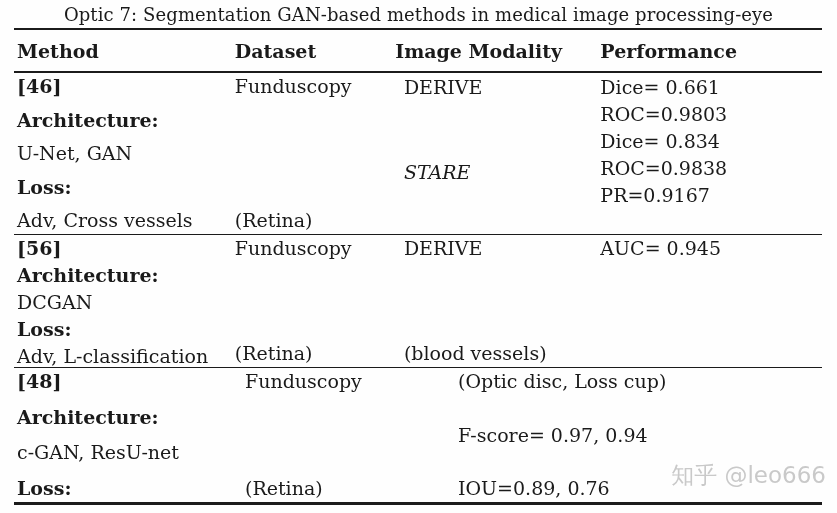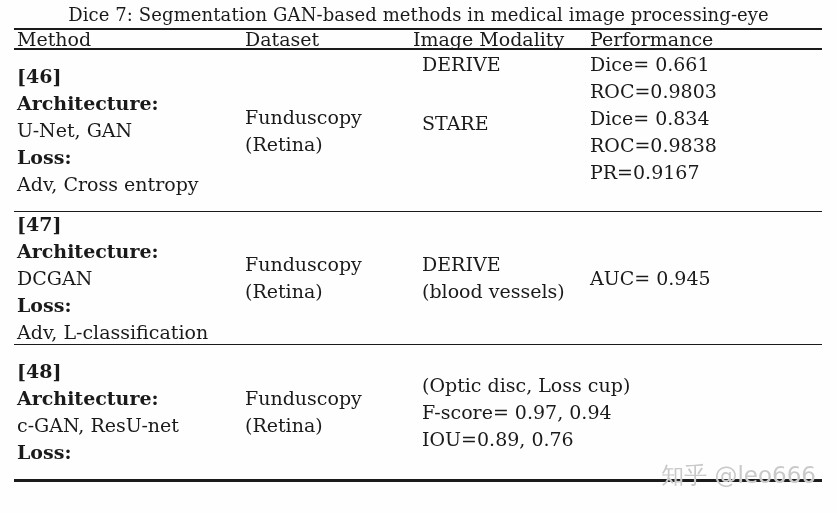--- a/index.html
+++ b/index.html
@@ -64,7 +64,7 @@
 
 <div class="page">
 
-  <div class="caption">Dice 7: Segmentation GAN-based methods in medical image processing-eye</div>
+  <div class="caption">Optic 7: Segmentation GAN-based methods in medical image processing-eye</div>
 
   <div class="tbl">
 

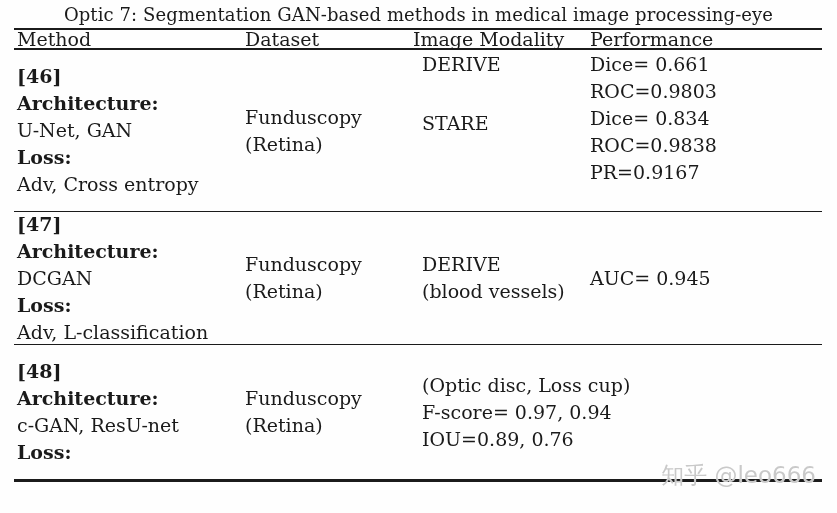--- a/index.html
+++ b/index.html
@@ -29,10 +29,11 @@
   }
   .thead {
     display: flex;
-    height: 20px;
+    height: 43px;
     align-items: center;
     border-bottom: 2px solid #1b1b1b;
     font-size: 19px;
+    font-weight: bold;
   }
   .row { display: flex; font-size: 19px; line-height: 27px; }
   .r1 { height: 162px; border-bottom: 1.5px solid #1b1b1b; }

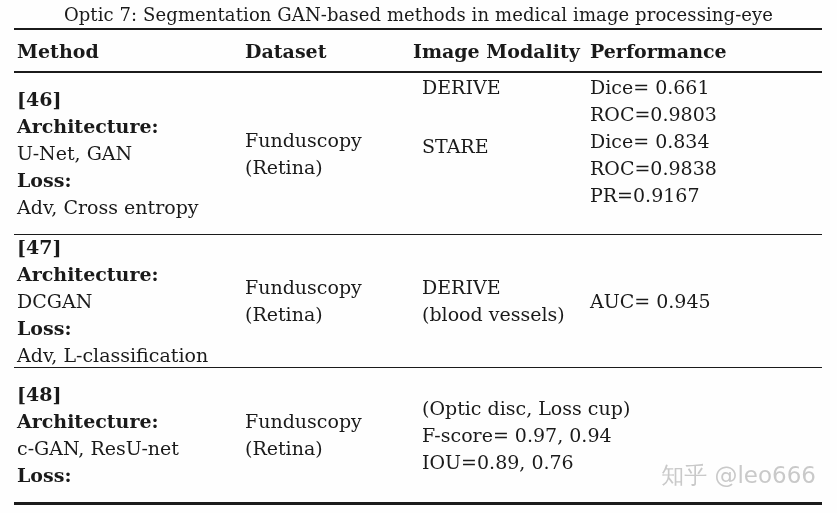--- a/index.html
+++ b/index.html
@@ -43,7 +43,7 @@
   .c1 { width: 231px; padding-left: 3px; }
   .c2 { width: 177px; }
   .c3 { width: 168px; }
-  .c4 { width: 232px; }
+  .c4 { width: 232px; margin-left: 36px; }
   .top     { justify-content: flex-start; padding-top: 1px; }
   .vcenter { justify-content: center; }
   .b  { font-weight: bold; }

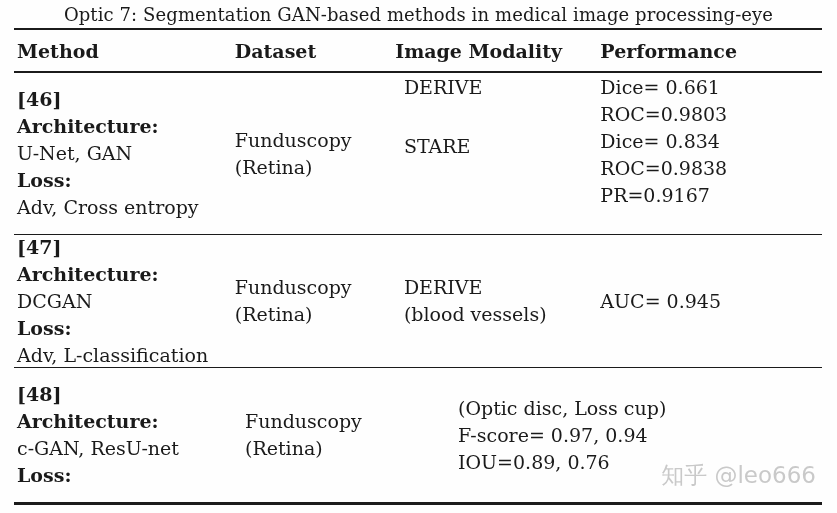--- a/index.html
+++ b/index.html
@@ -45,7 +45,7 @@
   .c3 { width: 168px; }
   .c4 { width: 232px; margin-left: 36px; }
   .top     { justify-content: flex-start; padding-top: 1px; }
-  .vcenter { justify-content: center; }
+  .vcenter { justify-content: space-between; }
   .b  { font-weight: bold; }
   .it { font-style: italic; }
   .gap2 { margin-top: 32px; }

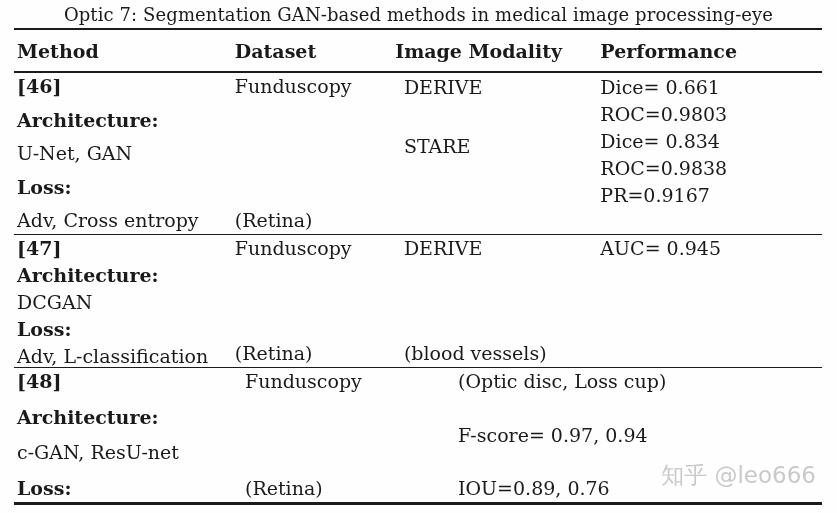--- a/index.html
+++ b/index.html
@@ -48,7 +48,7 @@
   .vcenter { justify-content: space-between; }
   .b  { font-weight: bold; }
   .it { font-style: italic; }
-  .gap2 { margin-top: 32px; }
+  .gap2 { margin-top: 58px; font-style: italic; }
   .watermark {
     position: absolute;
     top: 461px;

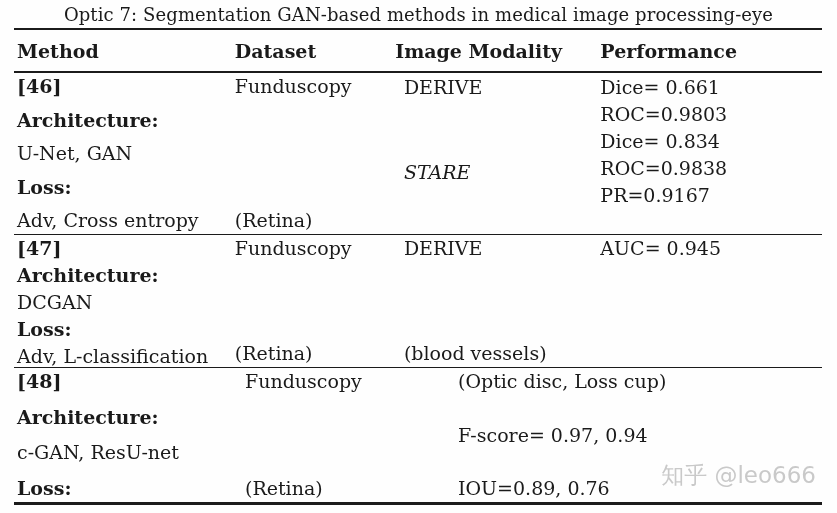--- a/index.html
+++ b/index.html
@@ -82,7 +82,7 @@
         <span class="b">Architecture:</span>
         <span>U-Net, GAN</span>
         <span class="b">Loss:</span>
-        <span><span>Adv, Cross entropy</span><span class="it"></span><span></span></span>
+        <span><span>Adv, Cross vessels</span><span class="it"></span><span></span></span>
       </div>
       <div class="c c2 vcenter">
         <span>Funduscopy</span>

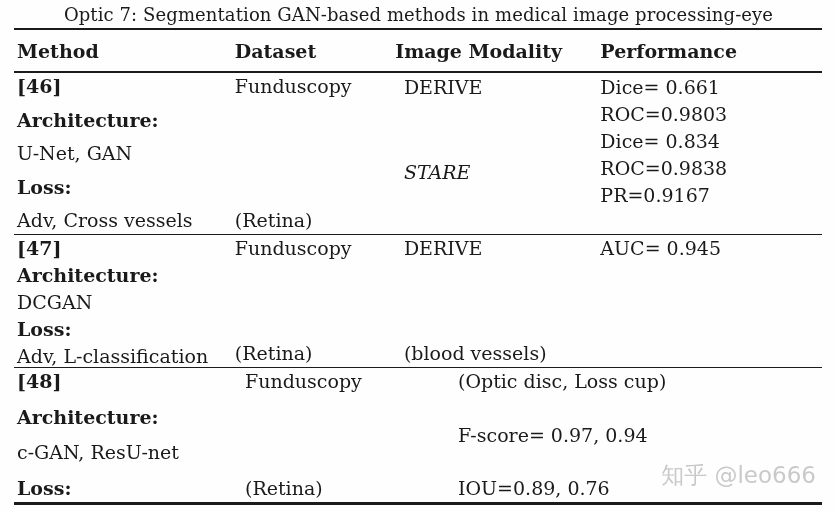--- a/index.html
+++ b/index.html
@@ -103,7 +103,7 @@
 
     <div class="row r2">
       <div class="c c1 vcenter">
-        <span class="b">[47]</span>
+        <span class="b">[56]</span>
         <span class="b">Architecture:</span>
         <span>DCGAN</span>
         <span class="b">Loss:</span>

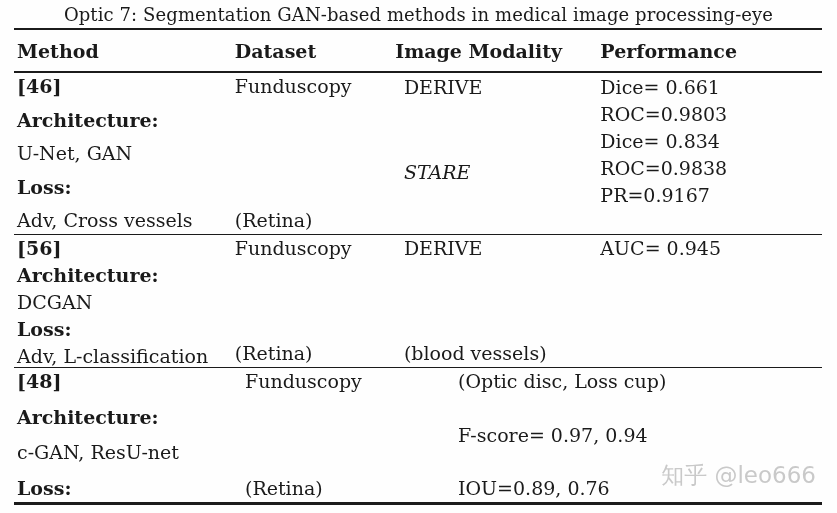--- a/index.html
+++ b/index.html
@@ -52,7 +52,7 @@
   .watermark {
     position: absolute;
     top: 461px;
-    right: 21px;
+    right: 11px;
     font-size: 23px;
     line-height: 28px;
     color: #c9c9c9;

